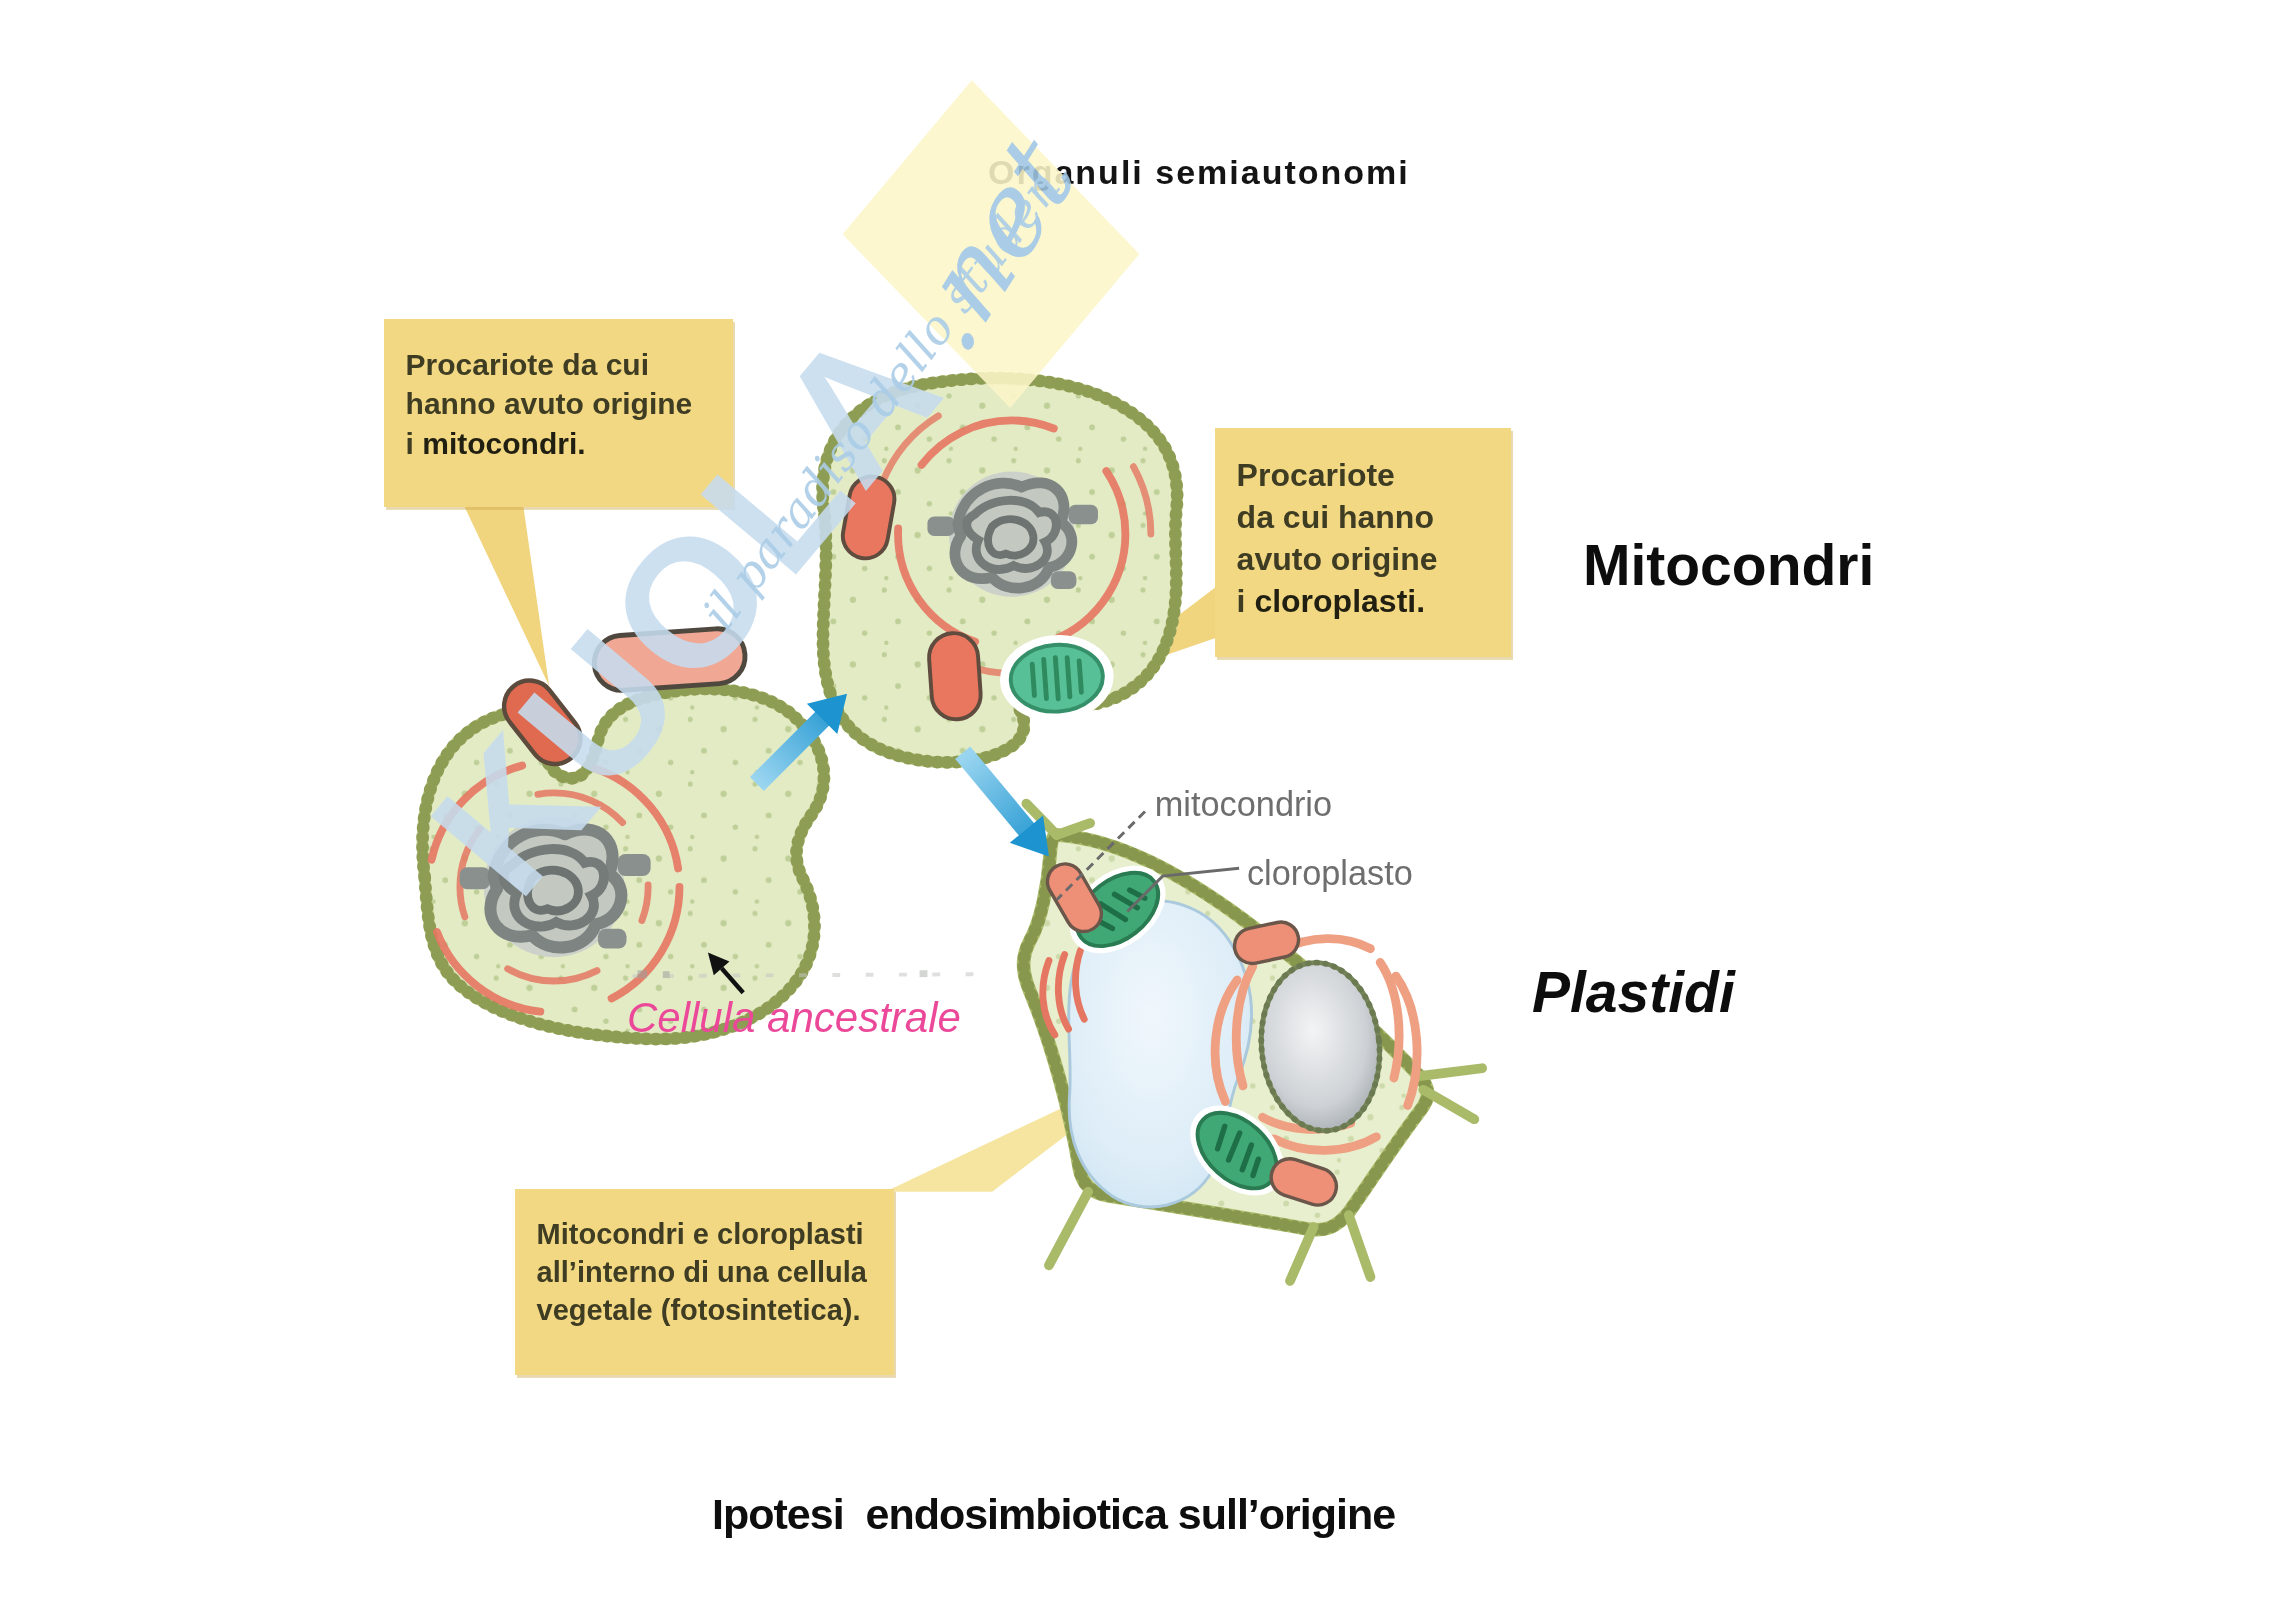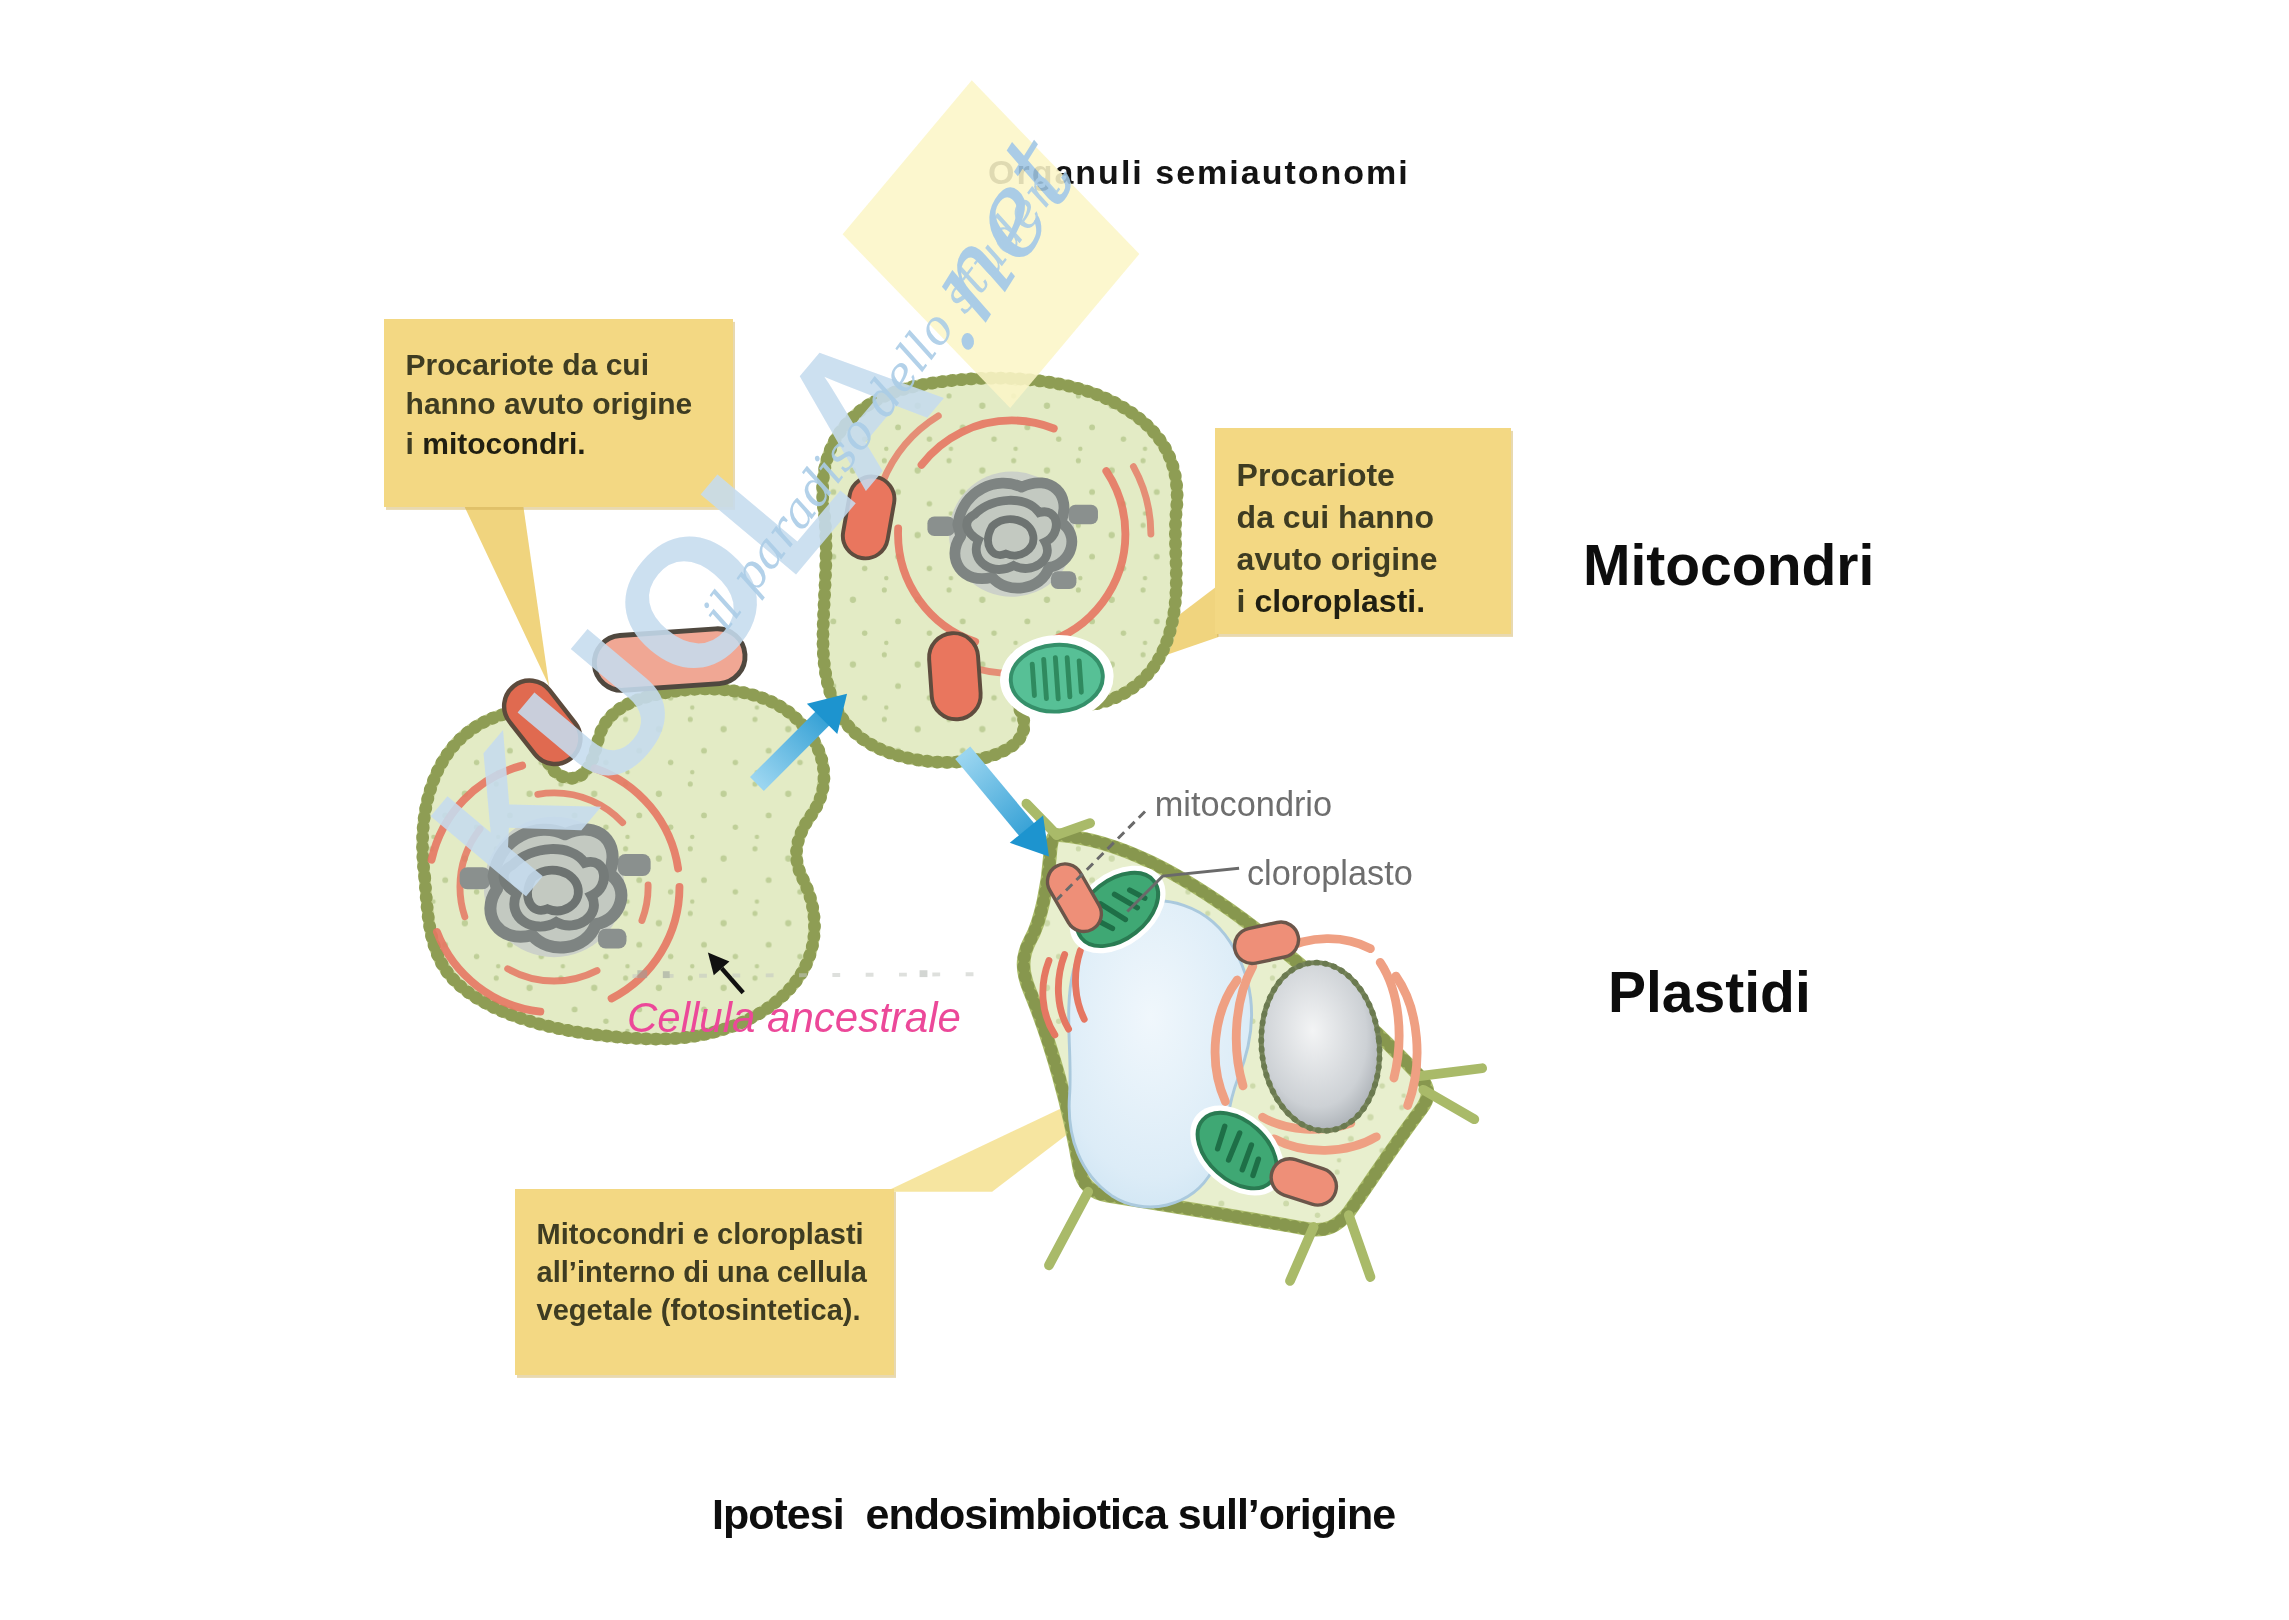--- a/index.html
+++ b/index.html
@@ -19,7 +19,7 @@
            box-shadow:2px 2.9px 0 rgba(205,170,80,.45);}
   .callout b{color:#201f12;font-weight:800;}
   .box1{left:384px;top:319px;width:349px;height:188px;font-size:30px;}
-  .box2{left:1215px;top:428px;width:296px;height:206px;font-size:32px;}
+  .box2{left:1215px;top:428px;width:296px;height:229px;font-size:32px;}
   .box3{left:515px;top:1189px;width:379px;height:186px;font-size:29px;}
   
   .wm{position:absolute;z-index:40;pointer-events:none;}

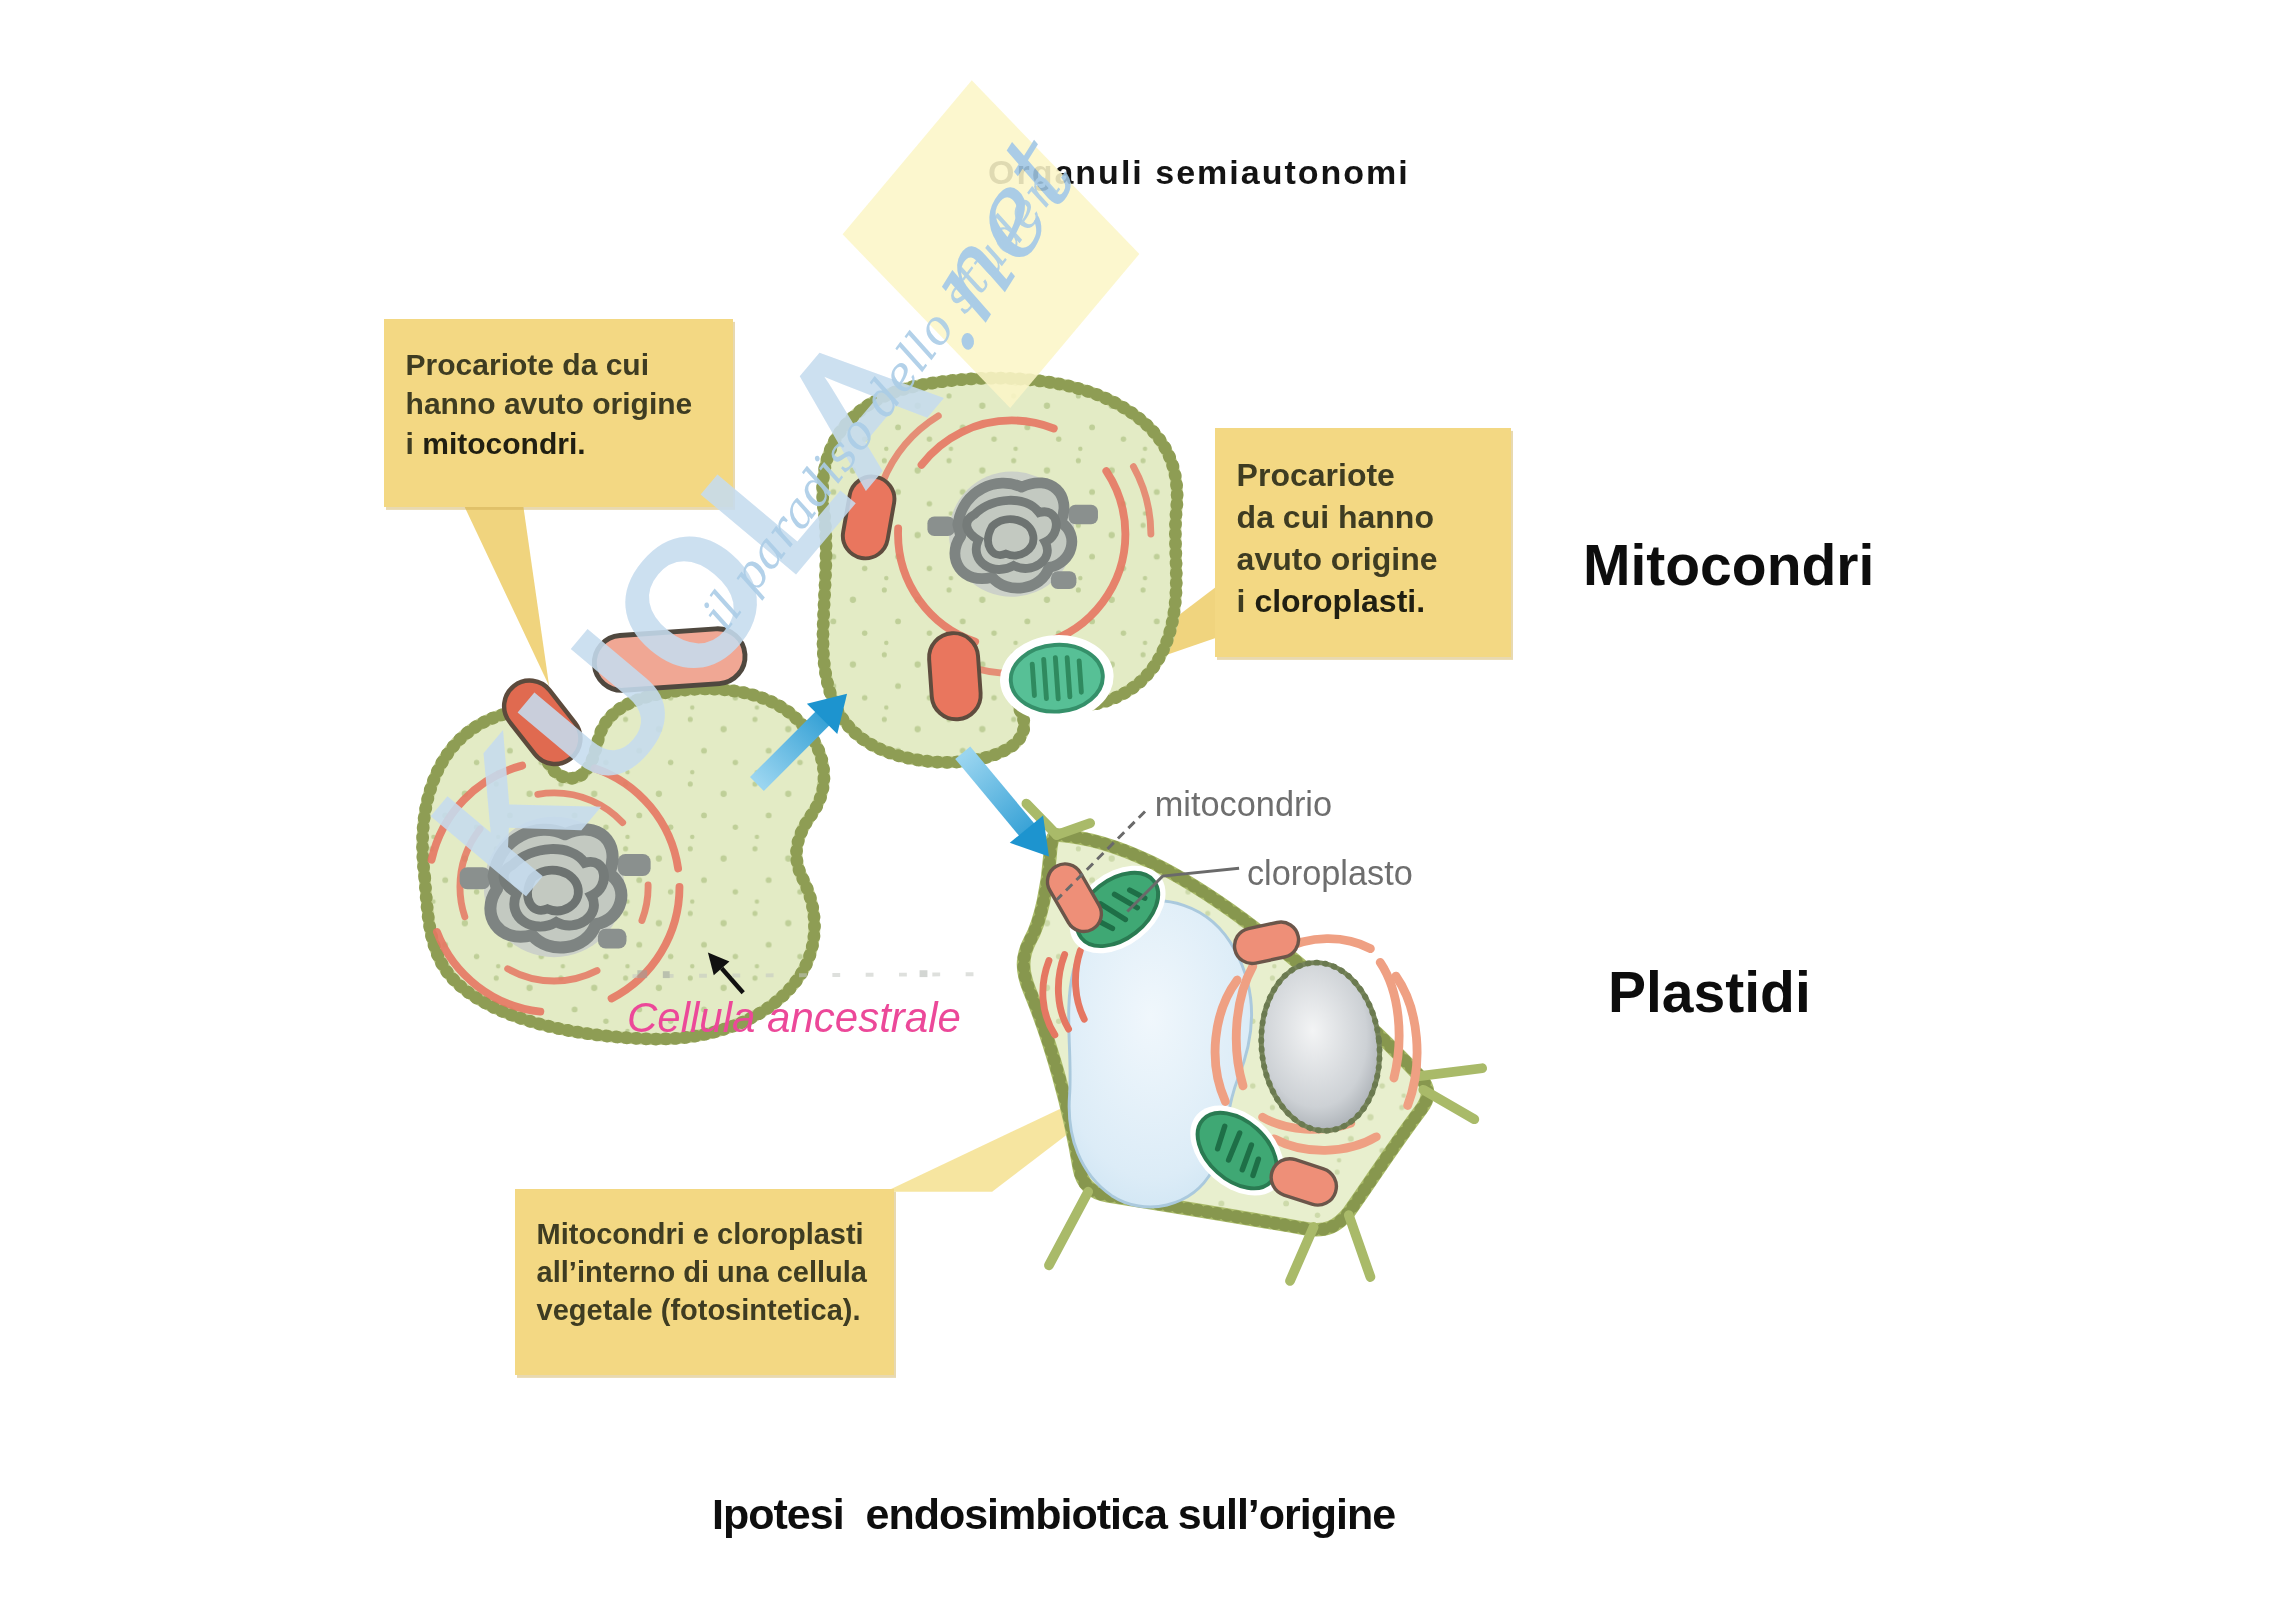--- a/index.html
+++ b/index.html
@@ -10,7 +10,7 @@
   .title{left:988px;top:153px;font-size:34px;font-weight:800;letter-spacing:2px;color:#141414;}
   .big-label{font-size:57px;font-weight:800;color:#0d0d0d;}
   .big-mito{left:1576px;top:532px;margin-left:7px;}
-  .big-plast{left:1608px;top:959px;}
+  .big-plast{left:1532px;top:959px;font-style:italic;}
   .cellula{left:627px;top:994px;font-size:42px;font-weight:400;color:#ec4899;font-style:italic;}
   .caption{left:712px;top:1375px;font-size:43px;font-weight:700;color:#0e0e0e;line-height:1.3;
            letter-spacing:-1px;white-space:pre;}

